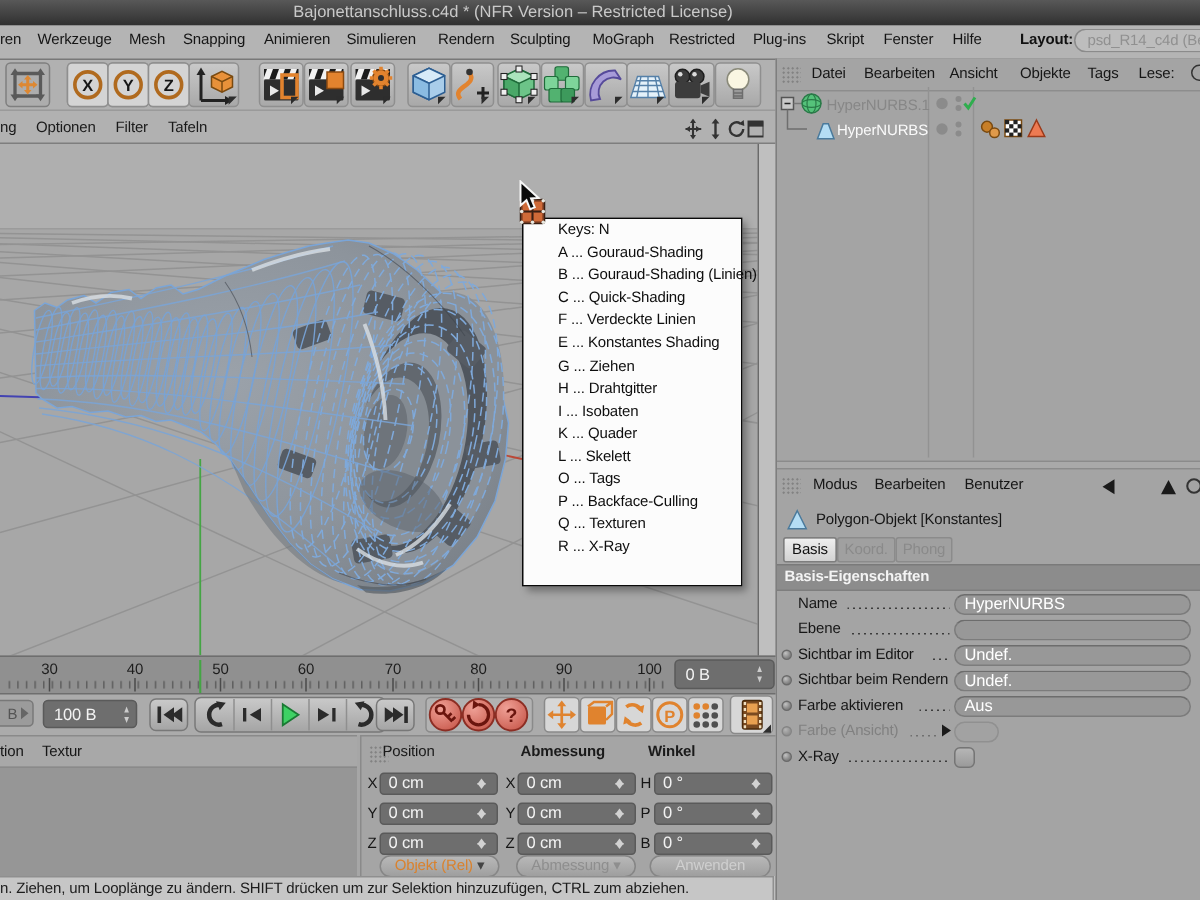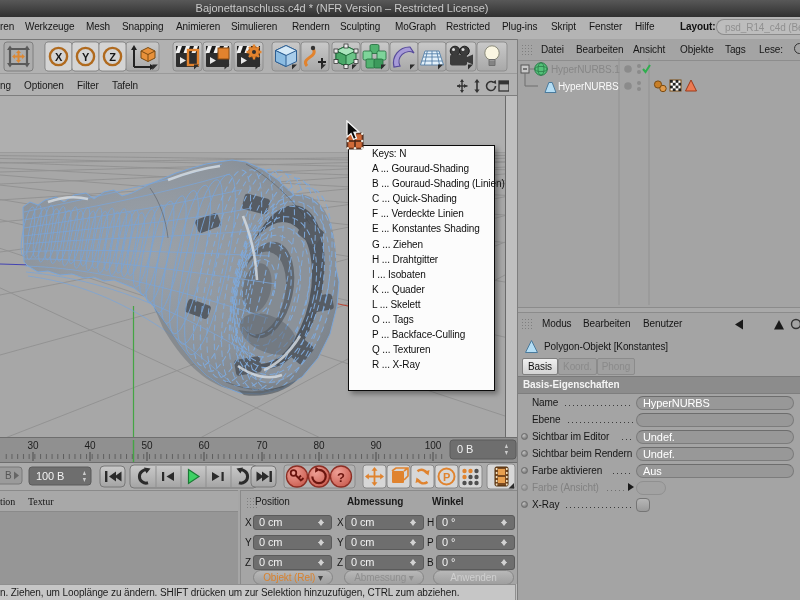--- a/index.html
+++ b/index.html
@@ -24,7 +24,7 @@
   #ruler{left:0;top:437px;width:517px;height:26px;background:#909090;
     border-top:1px solid #6e6e6e;color:#1d1d1d;}
   #transport{left:0;top:462px;width:517px;height:28px;background:#ababab;border-top:1px solid #6e6e6e;box-sizing:border-box;}
-  #matpanel{left:0;top:490px;width:238px;height:94px;background:#a8a8a8;border-top:1px solid #8a8a8a;box-sizing:border-box;font-family:Liberation Serif, serif;}
+  #matpanel{left:0;top:490px;width:238px;height:94px;background:#a8a8a8;border-top:1px solid #8a8a8a;box-sizing:border-box;}
   #coordpanel{left:240px;top:490px;width:277px;height:94px;background:#a5a5a5;
     border-left:1px solid #8a8a8a;border-top:1px solid #8a8a8a;box-sizing:border-box;}
   #statusbar{left:0;top:584px;width:515px;height:16px;background:#c6c6c6;

